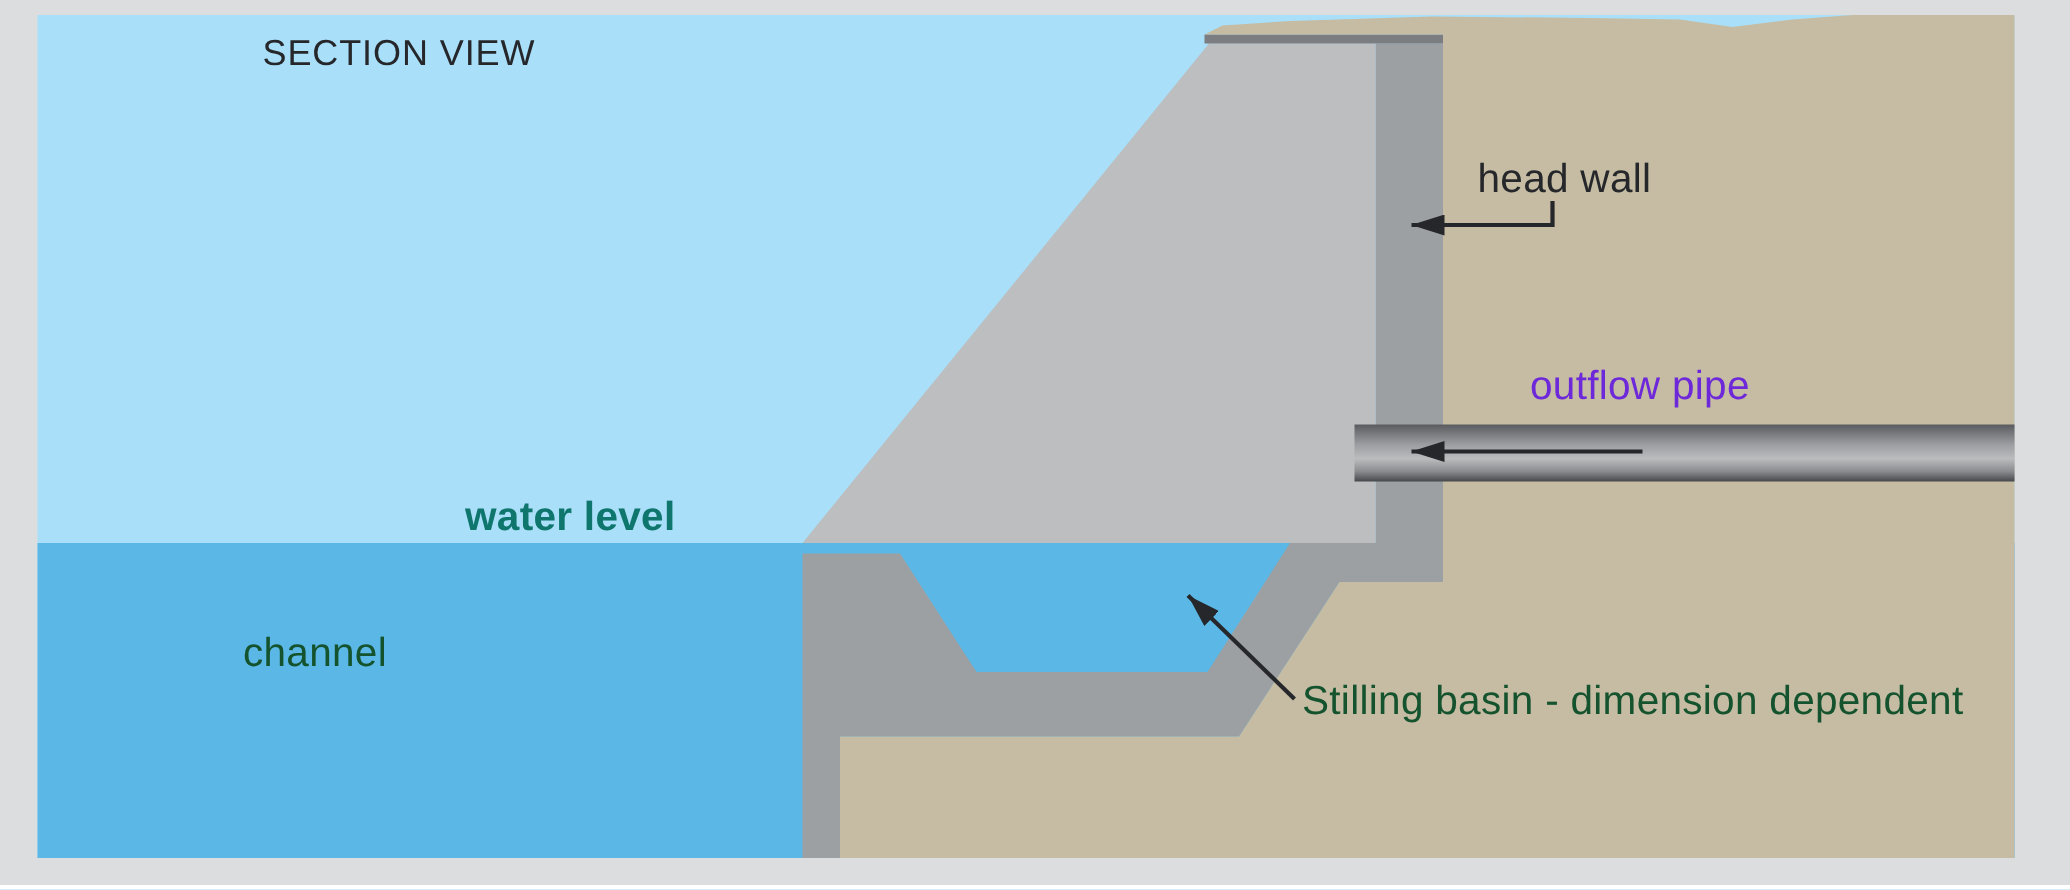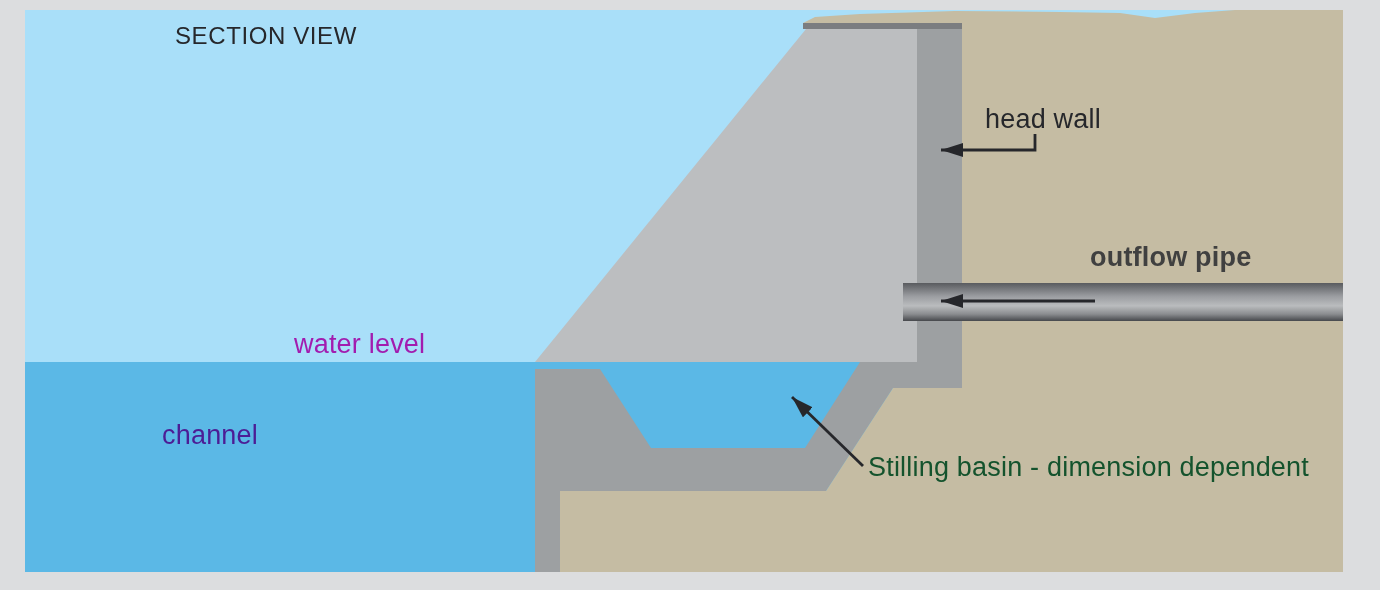--- a/index.html
+++ b/index.html
@@ -65,7 +65,7 @@
 
     <div class="lbl" style="left: 985px; top: 105px; color: rgb(38, 39, 43);">head wall</div>
 
-    <div class="lbl" style="left: 1090px; top: 243px; color: #404040; font-weight: bold;">outflow pipe</div>
+    <div class="lbl" style="left: 1020px; top: 243px; color: #6d28d9;">outflow pipe</div>
 
     <div class="lbl" style="left: 294px; top: 330px; color: #a21caf;">water level</div>
 

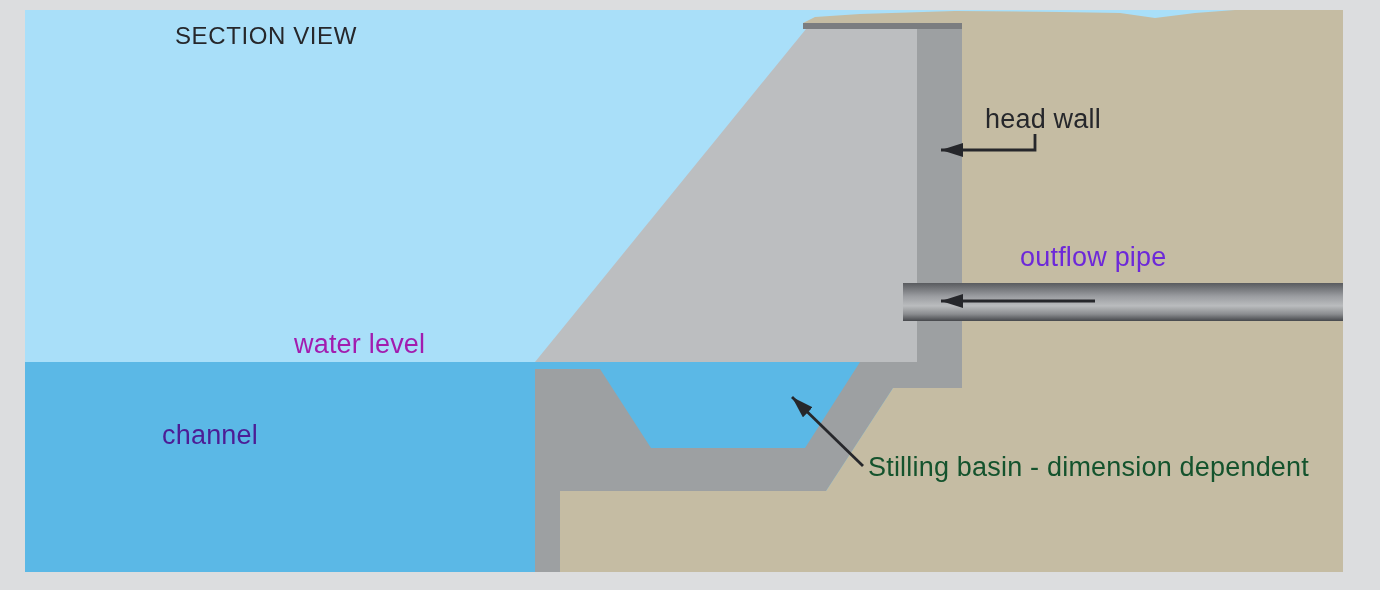--- a/index.html
+++ b/index.html
@@ -67,7 +67,7 @@
 
     <div class="lbl" style="left: 1020px; top: 243px; color: #6d28d9;">outflow pipe</div>
 
-    <div class="lbl" style="left: 294px; top: 330px; color: #a21caf;">water level</div>
+    <div class="lbl" style="left: 310px; top: 330px; color: #0f766e; font-weight: bold;">water level</div>
 
     <div class="lbl" style="left: 162px; top: 421px; color: #4c1d95;">channel</div>
 

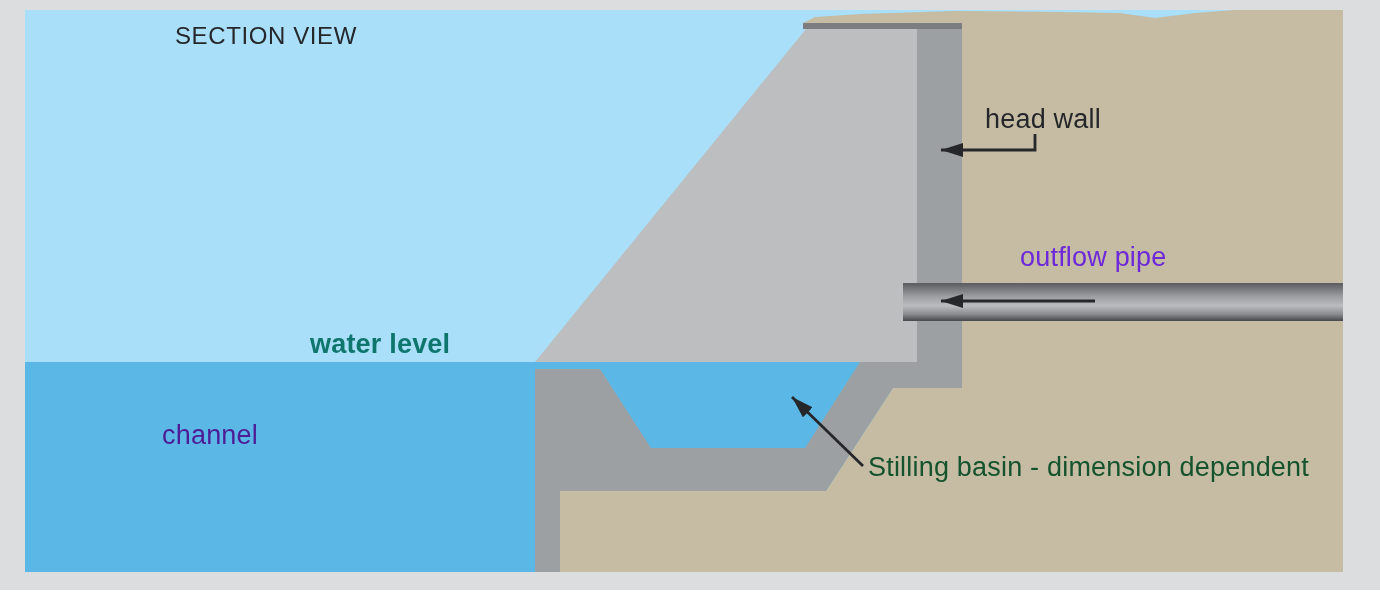--- a/index.html
+++ b/index.html
@@ -69,7 +69,7 @@
 
     <div class="lbl" style="left: 310px; top: 330px; color: #0f766e; font-weight: bold;">water level</div>
 
-    <div class="lbl" style="left: 162px; top: 421px; color: #4c1d95;">channel</div>
+    <div class="lbl" style="left: 162px; top: 421px; color: #14532d;">channel</div>
 
     <div class="lbl stilling" style="left: 868px; top: 453px; color: #14532d;">
       <div>Stilling basin - dimension dependent</div>

